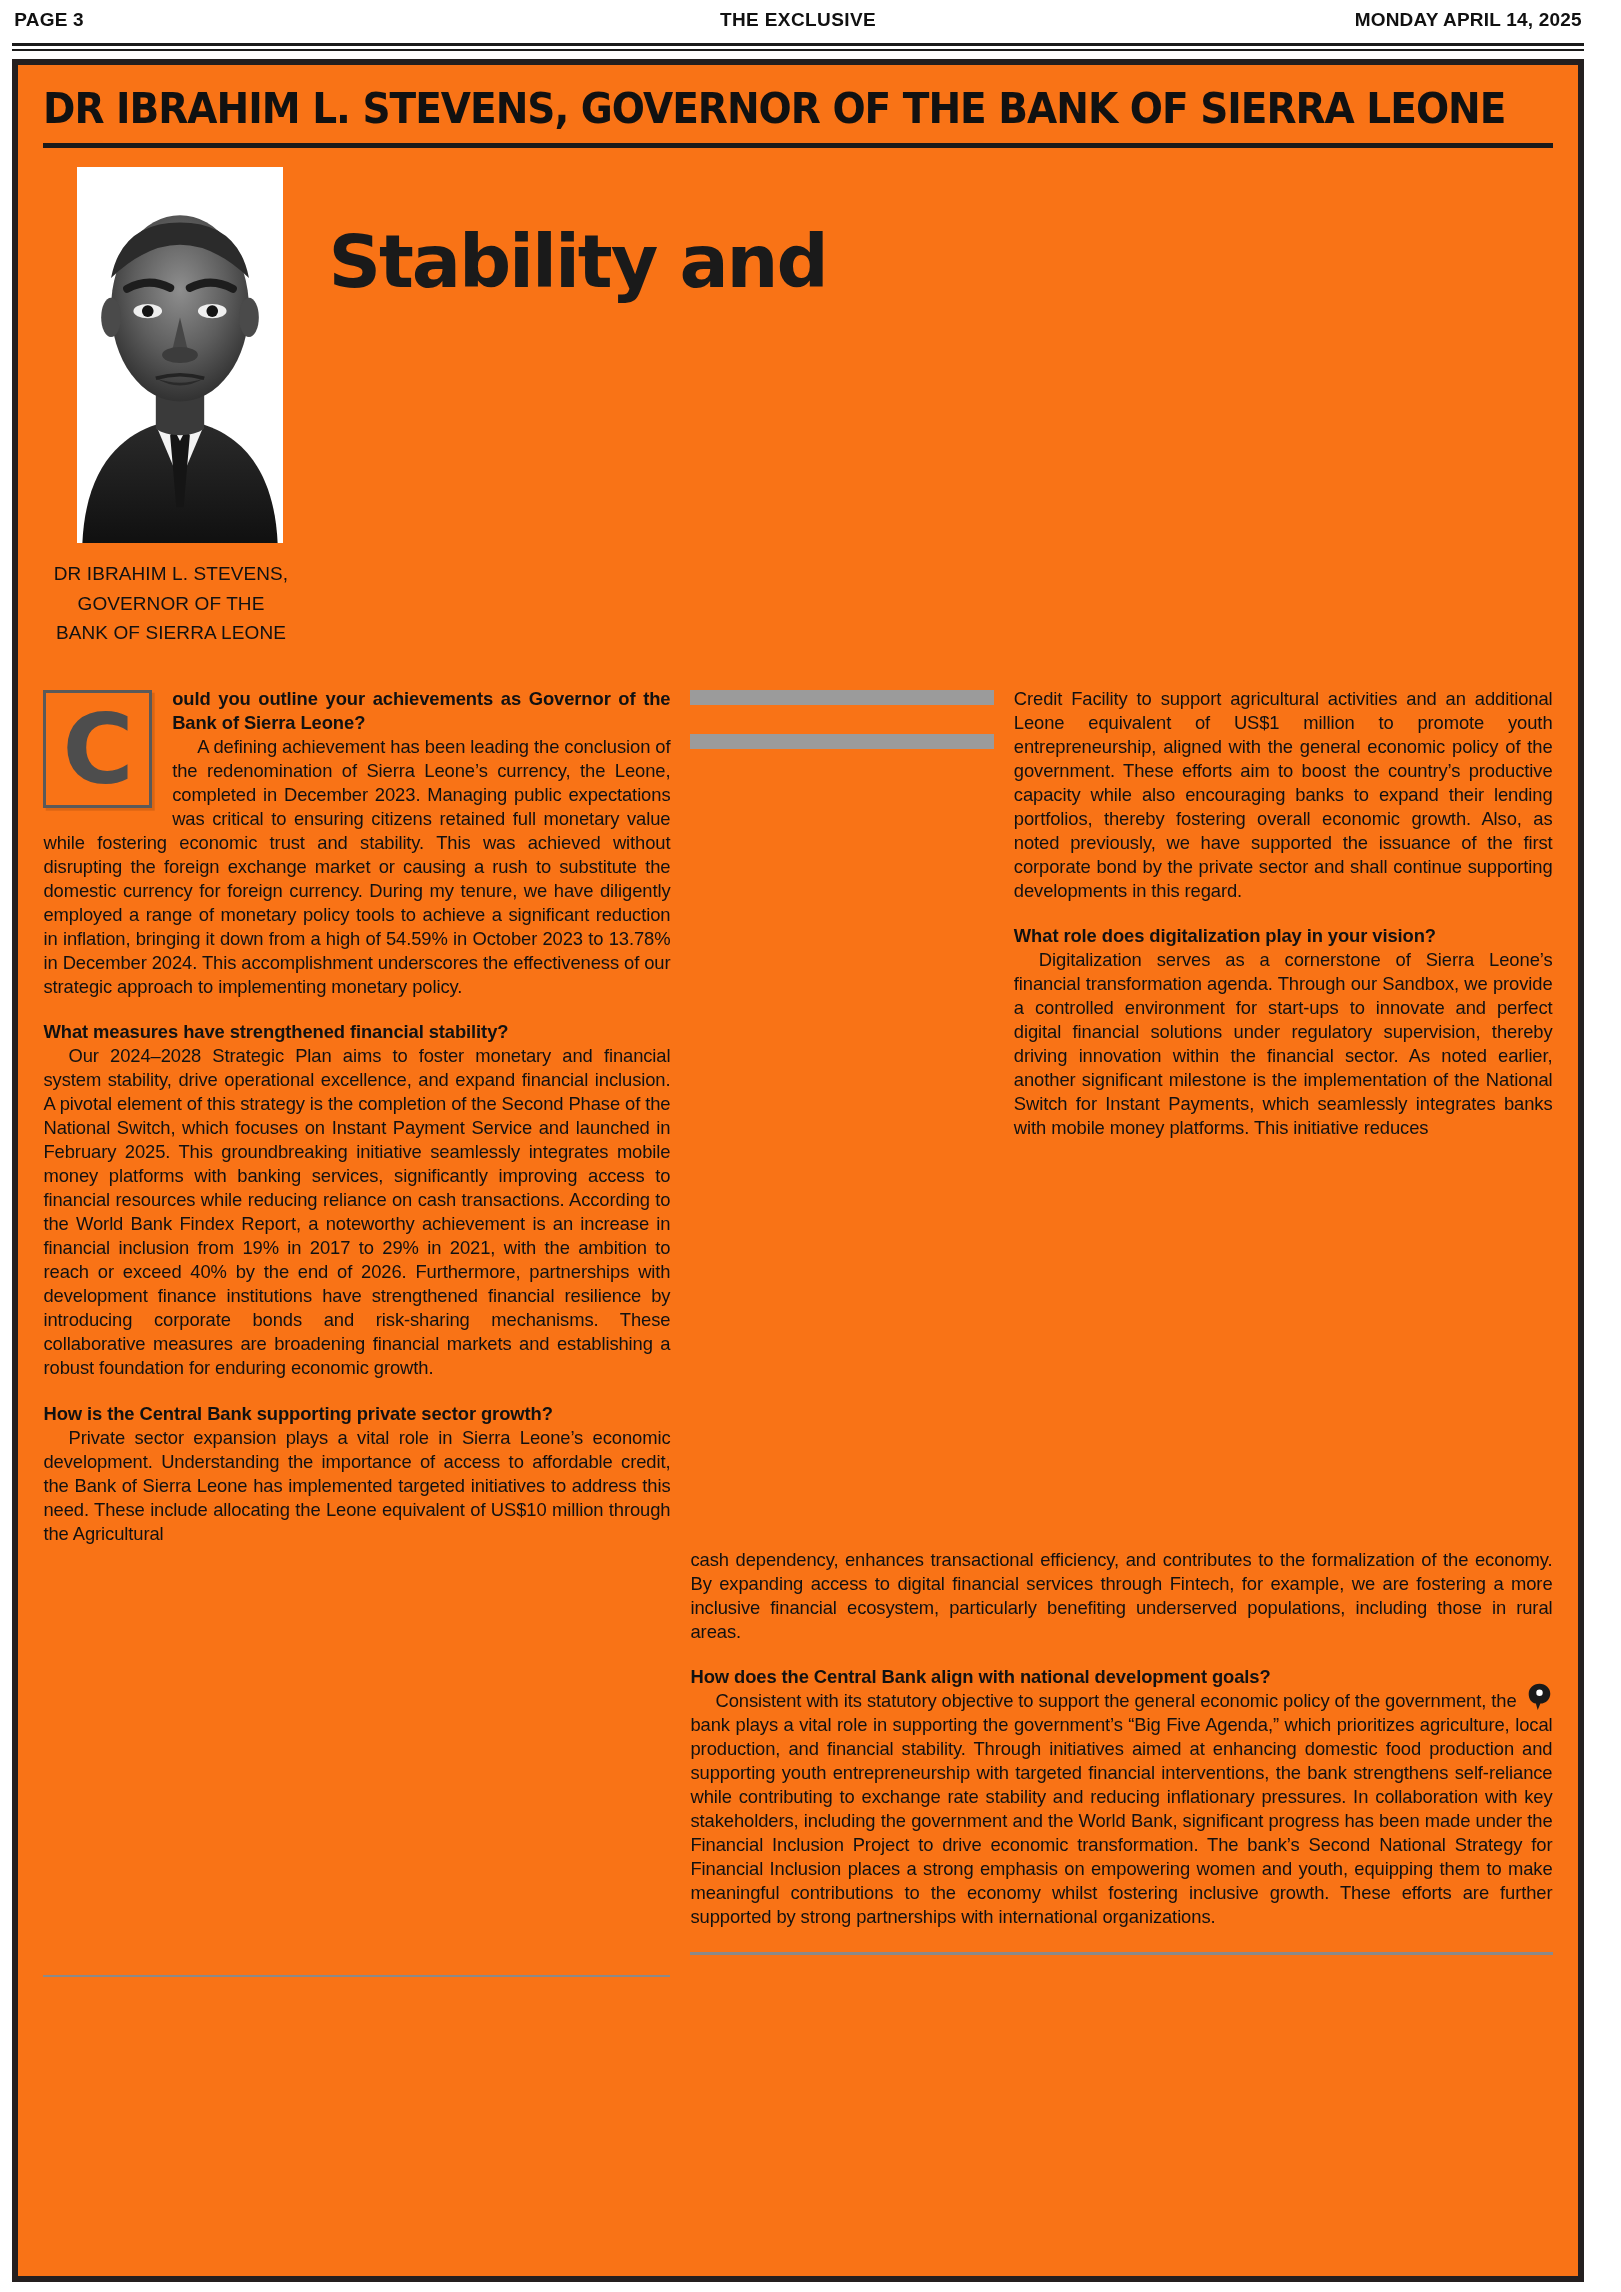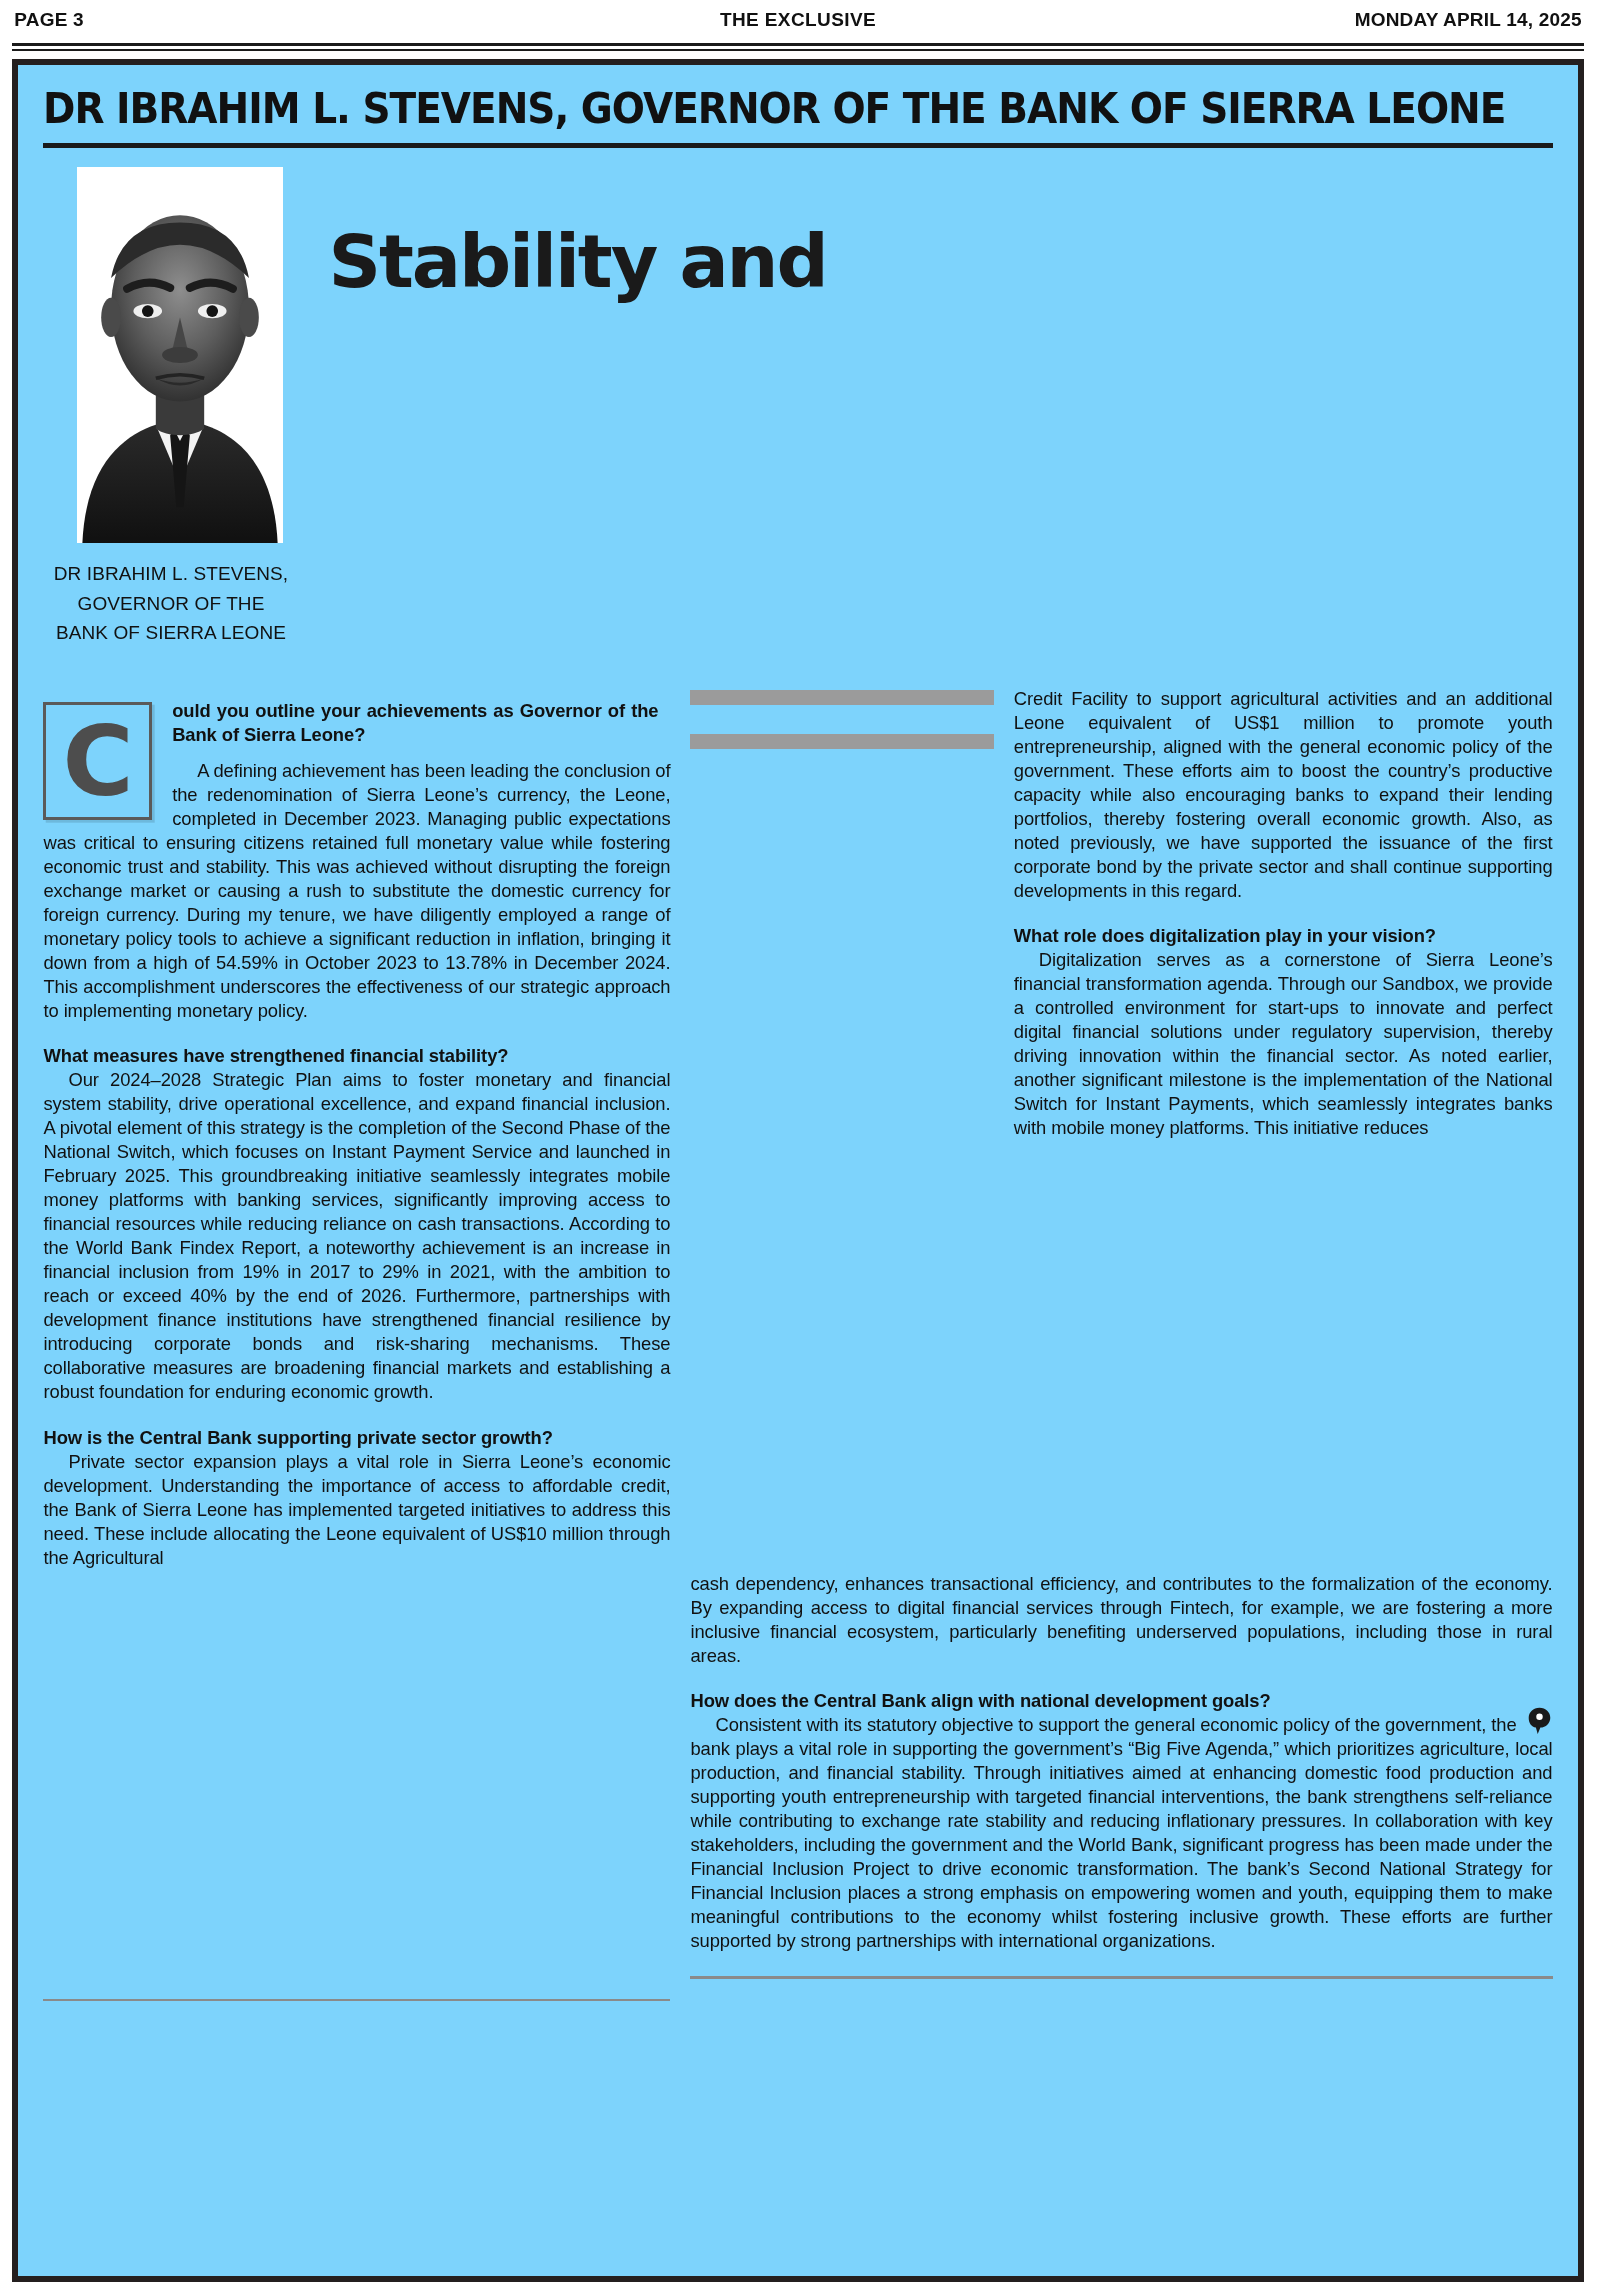--- a/index.html
+++ b/index.html
@@ -29,7 +29,7 @@
     position:relative;
     margin:8px 1.8px 0 1.8px;
     border:6.3px solid #241f1f;
-    background:#7dd3fc;
+    background:#f97316;
     height:2223px;
     box-sizing:border-box;
     padding:0 25px;

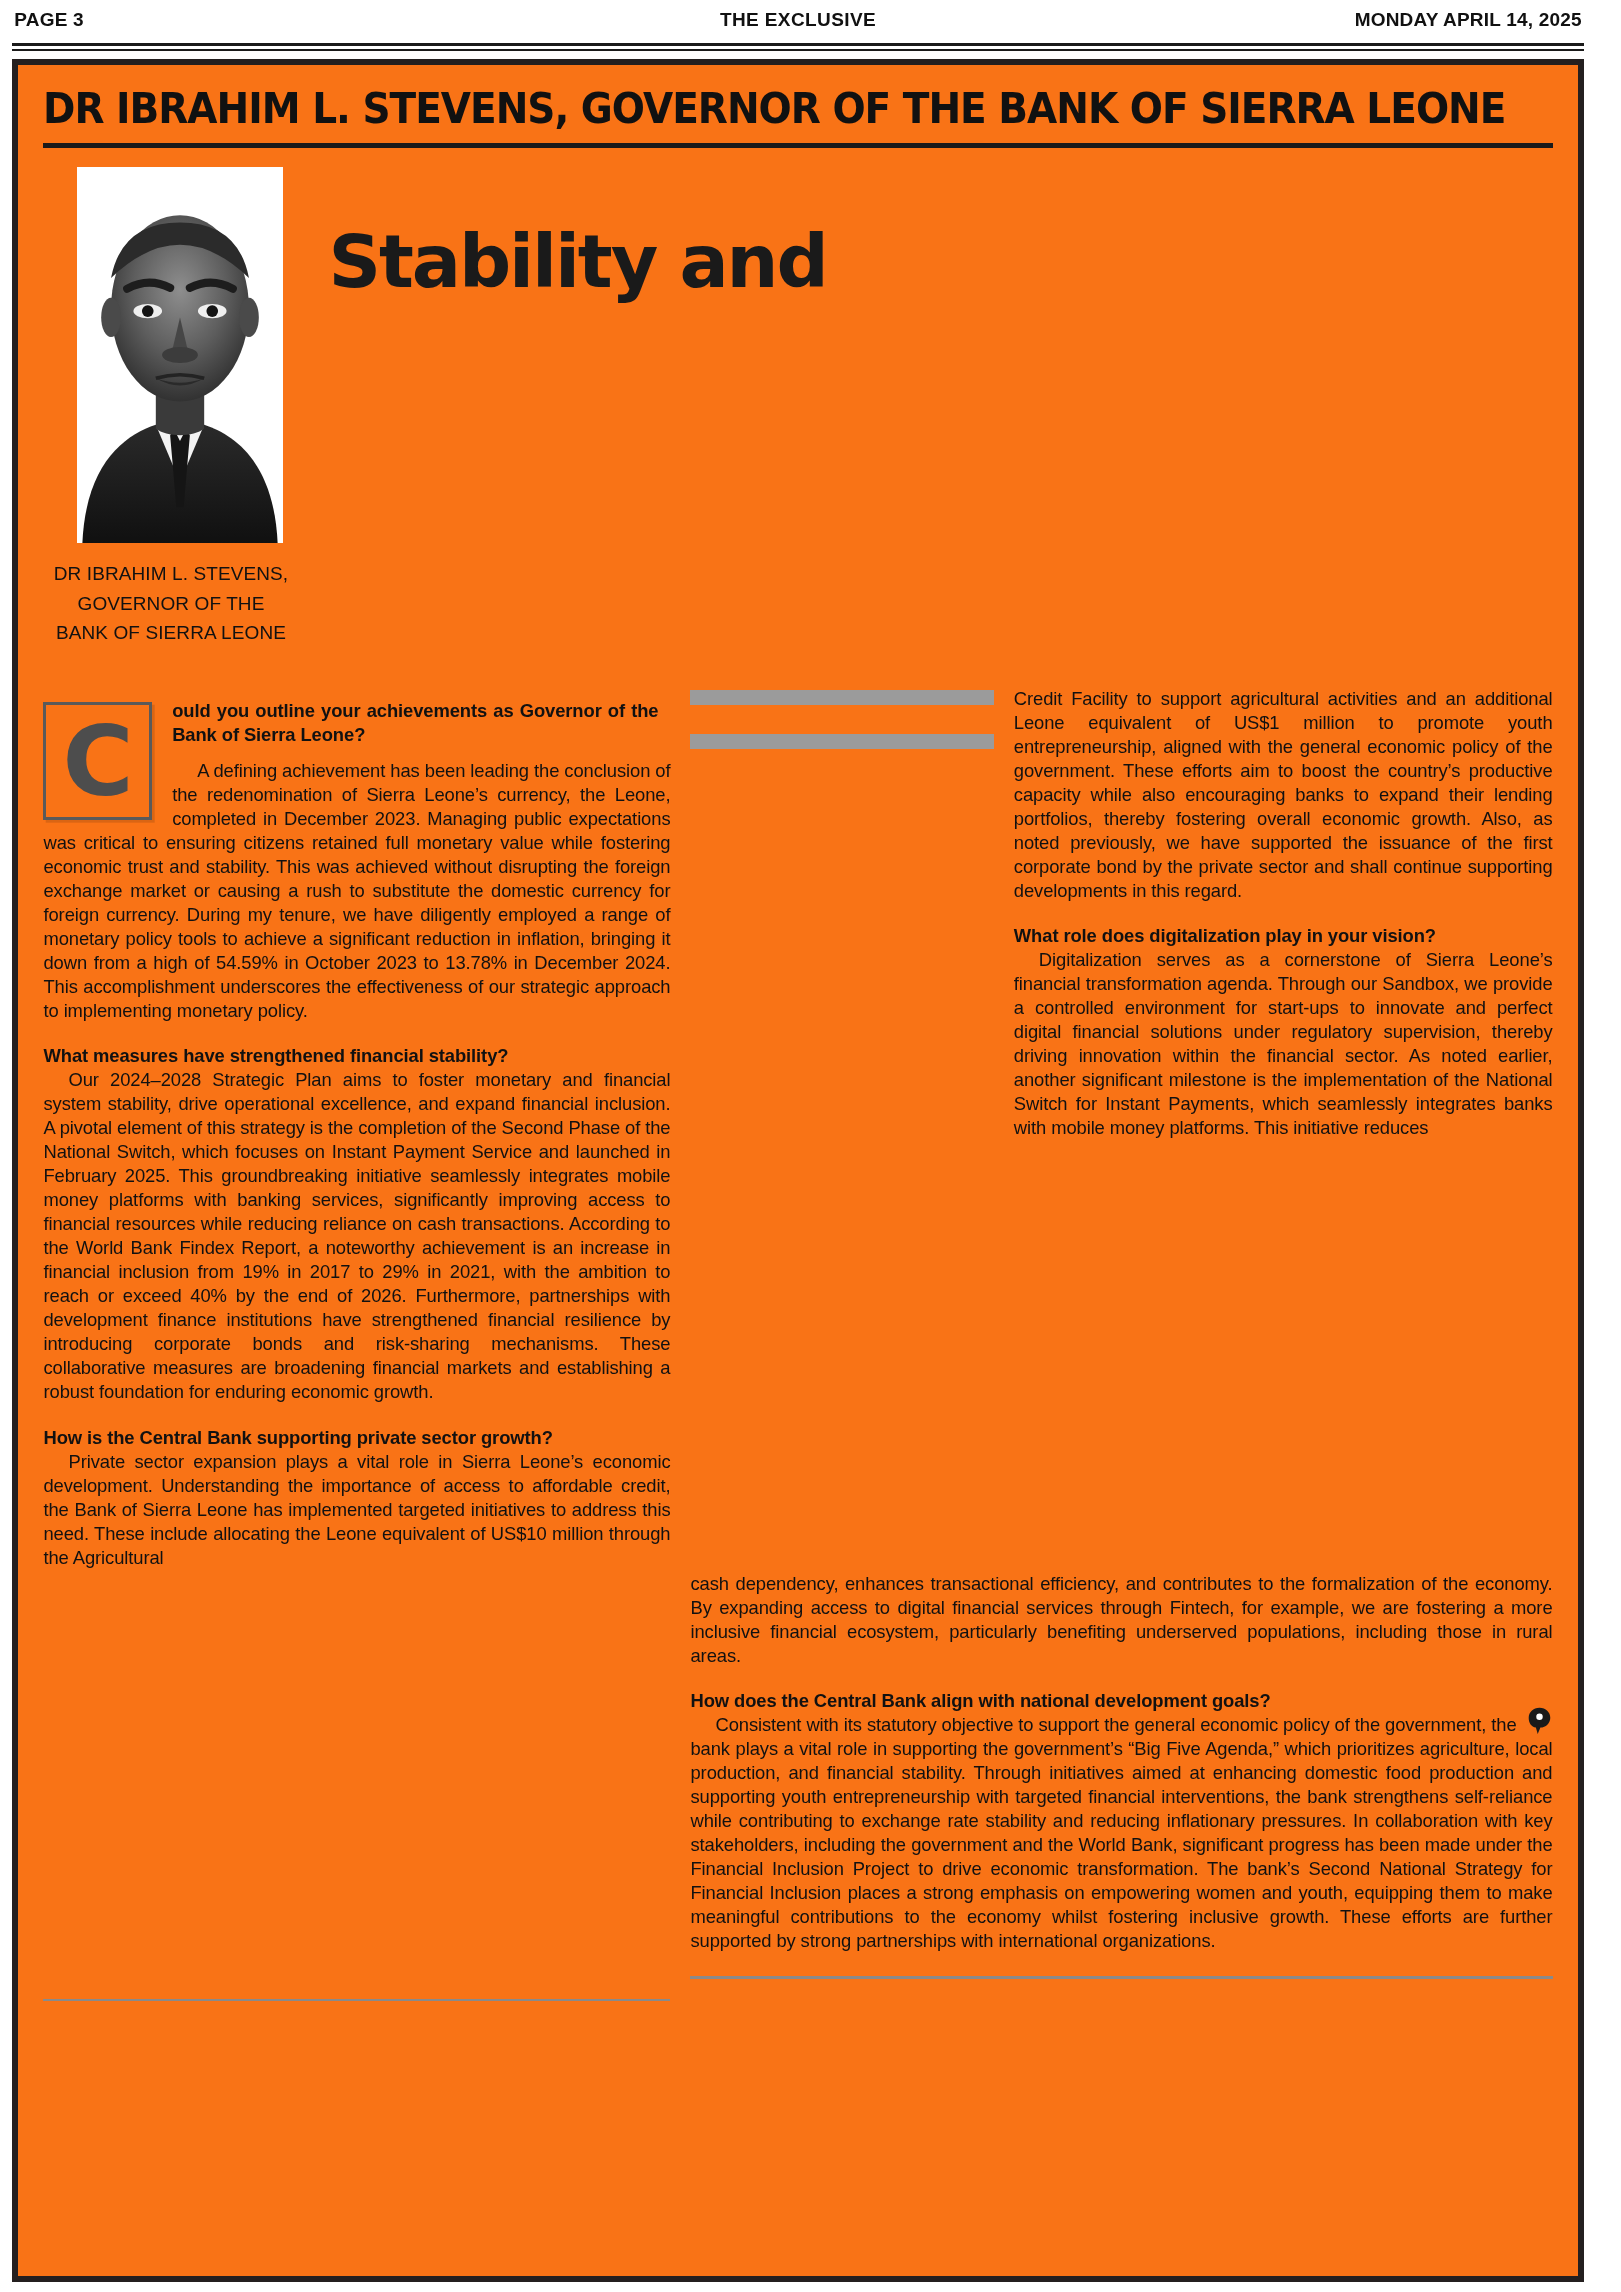--- a/index.html
+++ b/index.html
@@ -116,7 +116,7 @@
     font-weight:700;font-size:97px;line-height:1;color:#4d4d4d;
     box-shadow:2.7px 2.7px 0 rgba(0,0,0,.12);
   }
-  .lead{font-size:18.4px;line-height:1.305;text-align:justify;letter-spacing:-0.1px;margin:12px;}
+  .lead{font-size:18.4px;line-height:1.305;text-align:justify;letter-spacing:-0.1px;margin:0;}
   .lead .q{font-weight:700;}
 
   

